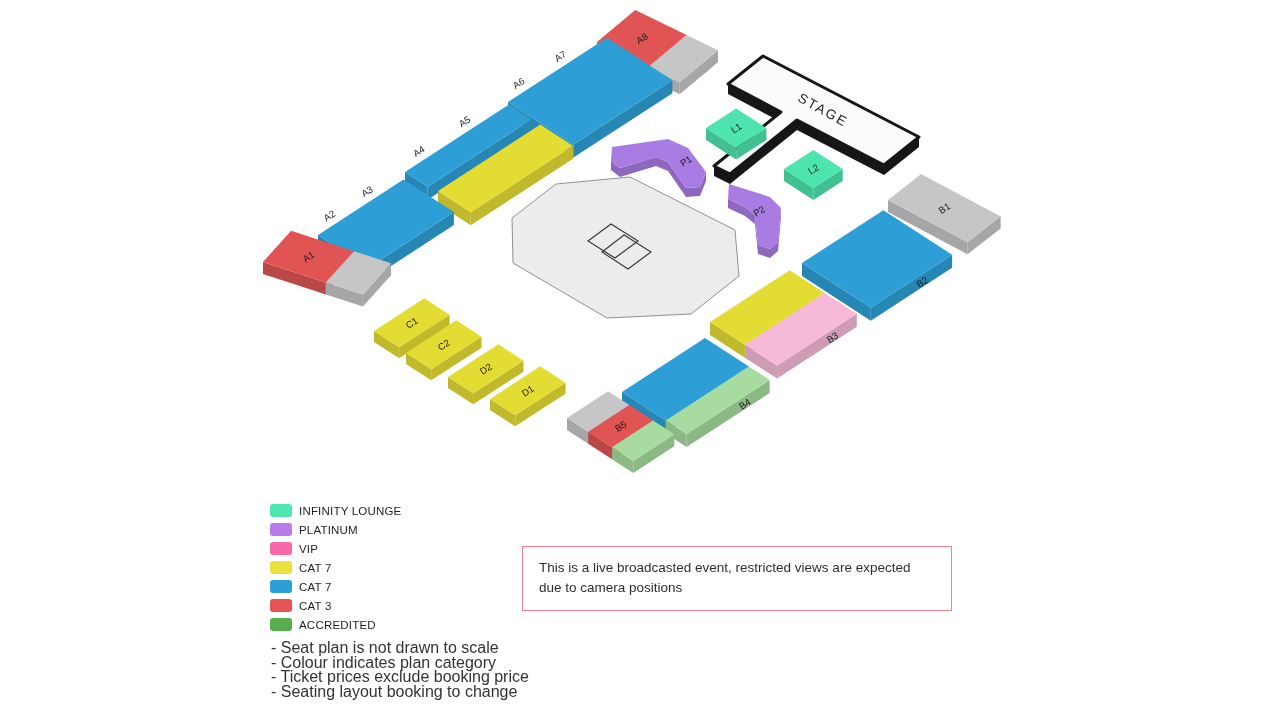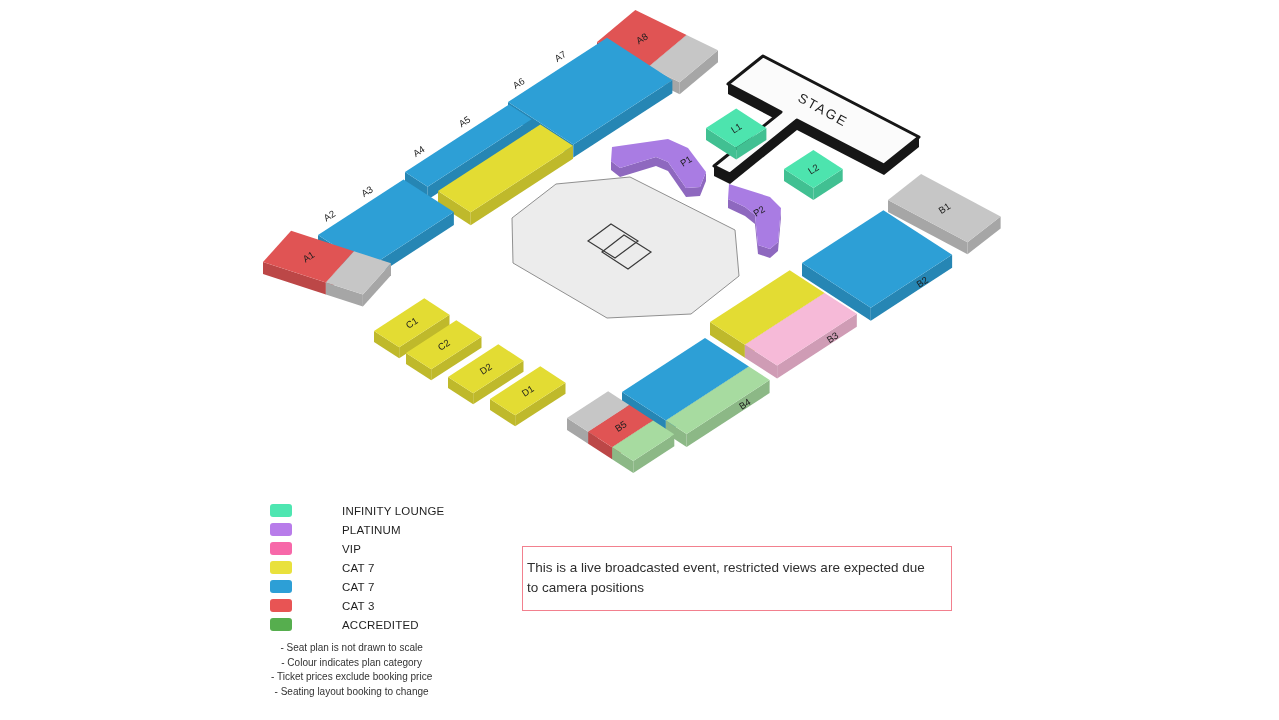--- a/index.html
+++ b/index.html
@@ -9,7 +9,7 @@
   .map-svg{position:absolute;left:0;top:0;}
   .map-svg text{font-family:"Liberation Sans",sans-serif;}
   .legend{position:absolute;left:270px;top:501px;}
-  .legend-row{display:flex;align-items:center;height:19px;gap:43px;}
+  .legend-row{display:flex;align-items:center;height:19px;}
   .swatch{width:22px;height:13px;border-radius:3px;margin-right:7px;flex:0 0 auto;}
   .legend-label{font-size:11.5px;color:#1f1f1f;font-weight:500;letter-spacing:0.2px;white-space:nowrap;}
   .notes{position:absolute;left:271px;top:641px;font-size:10px;color:#333;line-height:14.6px;text-align:center;}

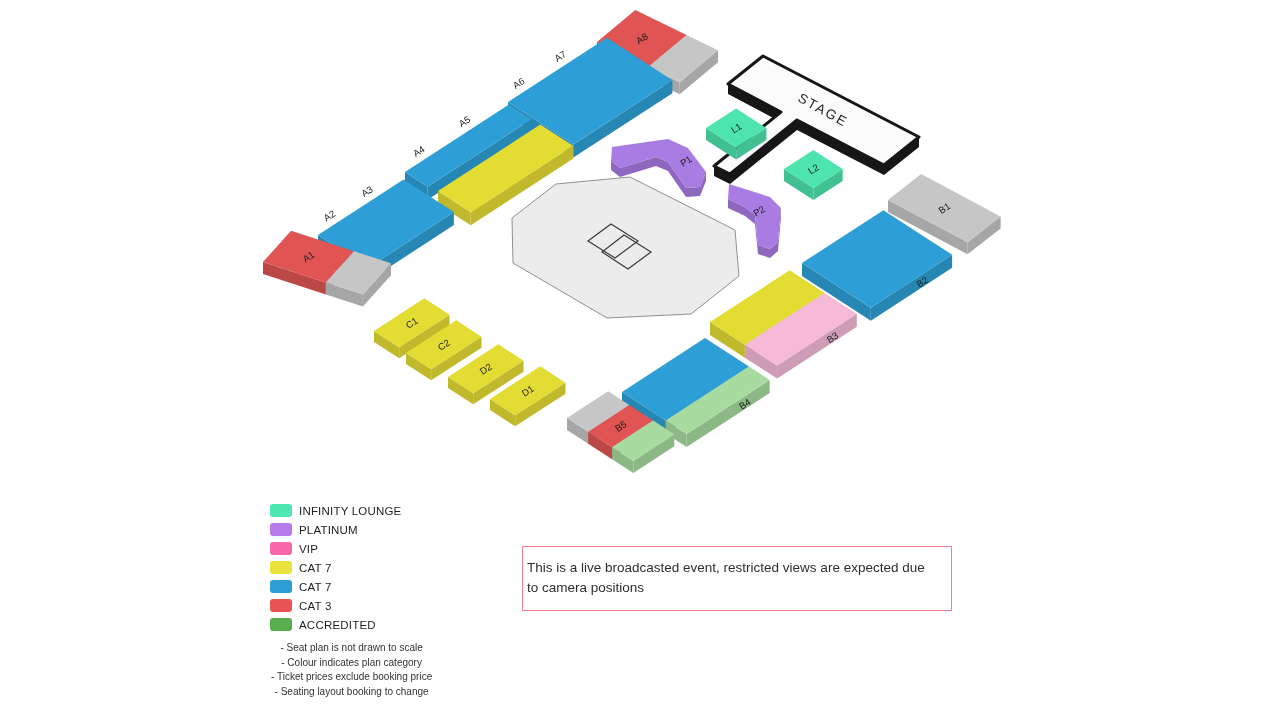--- a/index.html
+++ b/index.html
@@ -14,7 +14,7 @@
   .legend-label{font-size:11.5px;color:#1f1f1f;font-weight:500;letter-spacing:0.2px;white-space:nowrap;}
   .notes{position:absolute;left:271px;top:641px;font-size:10px;color:#333;line-height:14.6px;text-align:center;}
   .notice{position:absolute;left:522px;top:546px;width:430px;box-sizing:border-box;background:#fff;
-          border:1px solid #f2808e;padding:11px 16px 12px 4px;font-size:13.5px;line-height:20px;color:#2e2e2e;}
+          border:1px solid #f2808e;padding:11px 16px 12px 16px;font-size:13.5px;line-height:20px;color:#2e2e2e;}
 </style>
 </head>
 <body>

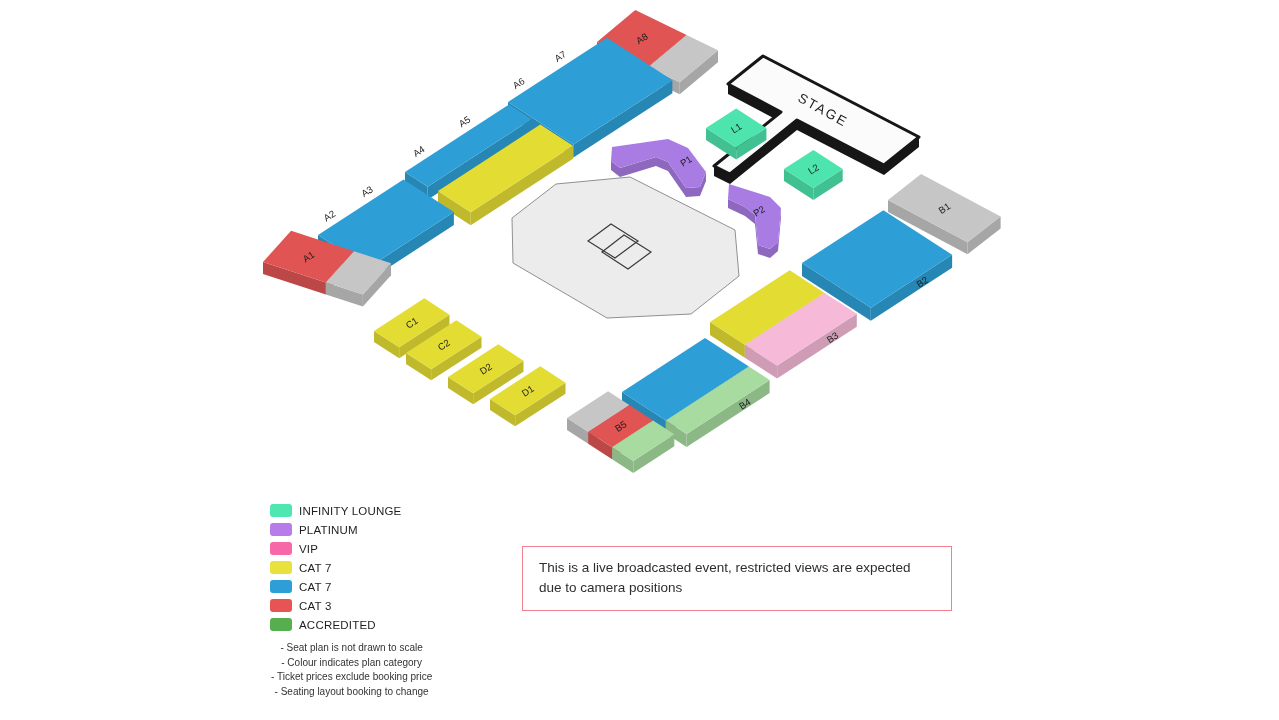--- a/index.html
+++ b/index.html
@@ -12,7 +12,7 @@
   .legend-row{display:flex;align-items:center;height:19px;}
   .swatch{width:22px;height:13px;border-radius:3px;margin-right:7px;flex:0 0 auto;}
   .legend-label{font-size:11.5px;color:#1f1f1f;font-weight:500;letter-spacing:0.2px;white-space:nowrap;}
-  .notes{position:absolute;left:271px;top:641px;font-size:10px;color:#333;line-height:14.6px;text-align:center;}
+  .notes{position:absolute;left:271px;top:641px;font-size:16px;color:#333;line-height:14.6px;}
   .notice{position:absolute;left:522px;top:546px;width:430px;box-sizing:border-box;background:#fff;
           border:1px solid #f2808e;padding:11px 16px 12px 16px;font-size:13.5px;line-height:20px;color:#2e2e2e;}
 </style>

